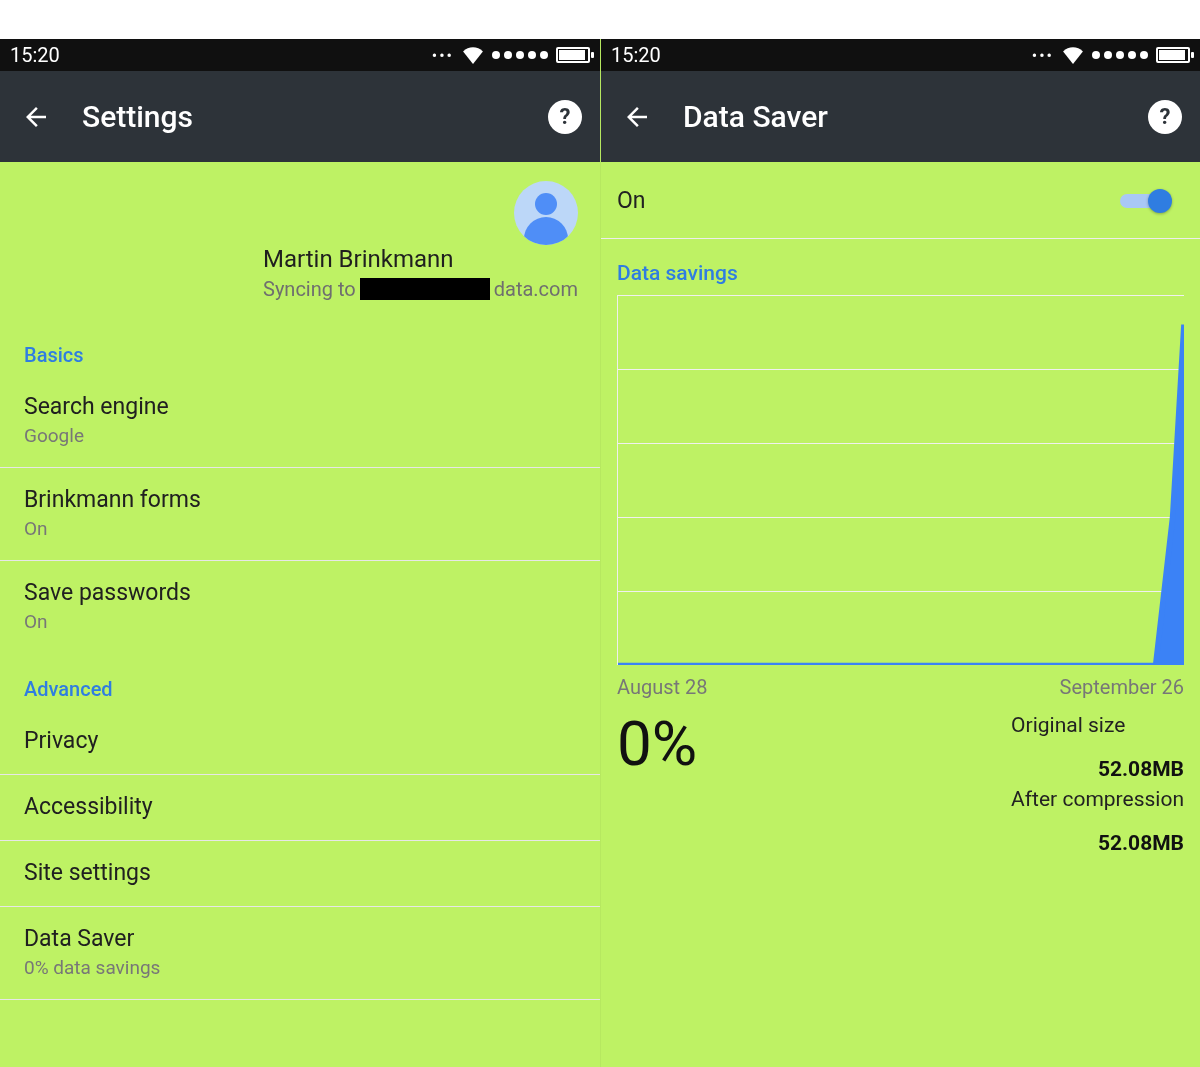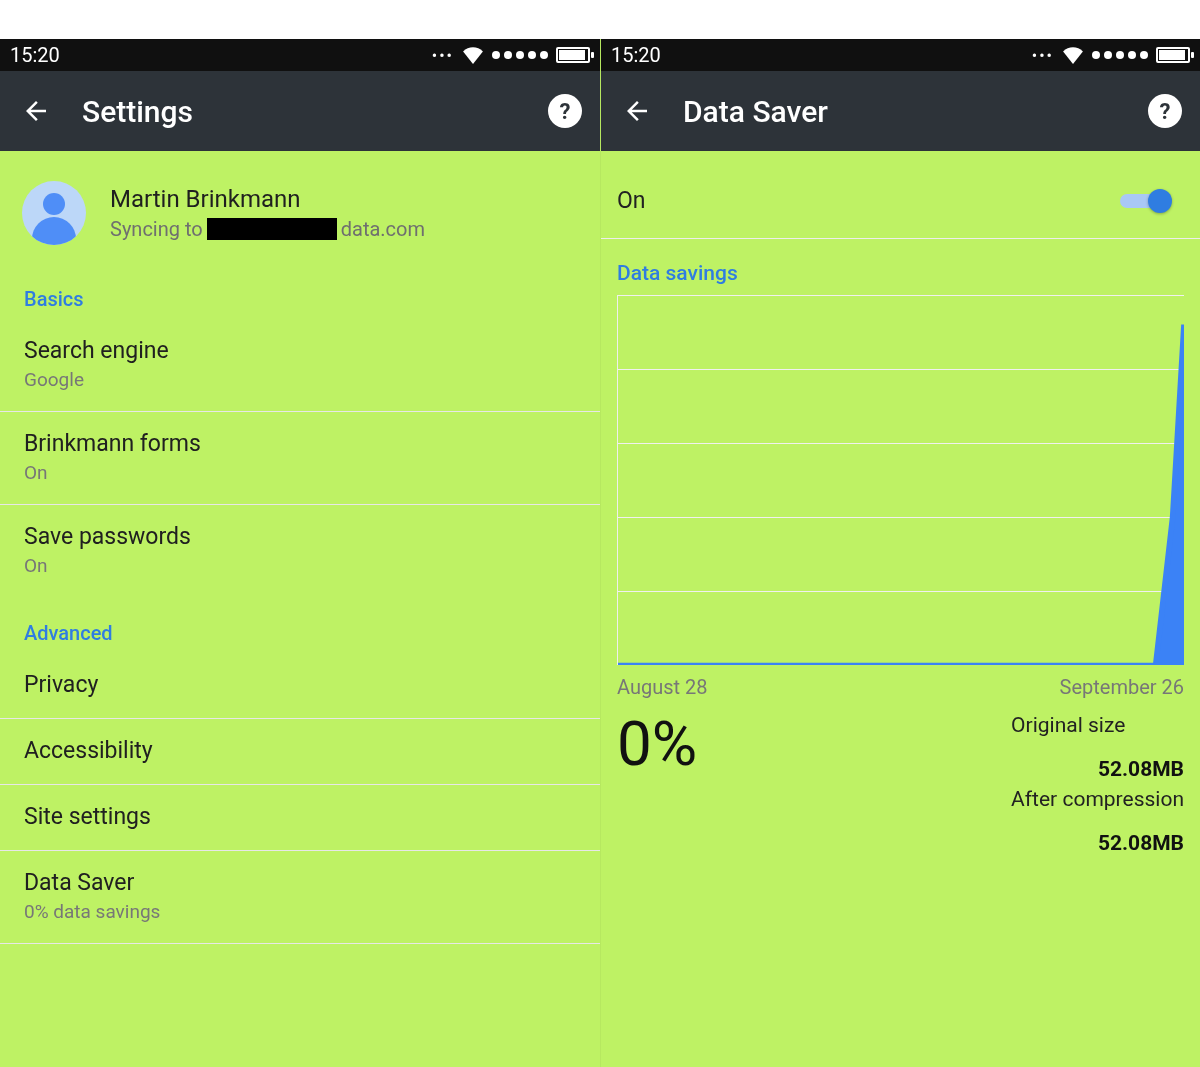--- a/index.html
+++ b/index.html
@@ -20,7 +20,7 @@
   .battery .fill { position:absolute; left:1px; top:1px; bottom:1px; width:85%; background:#fff; }
 
   
-  .app-bar { height: 80px; background:#2d3339; color:#fff; display:flex; align-items:center; padding:0 18px; gap:28px; }
+  .app-bar { height: 91px; background:#2d3339; color:#fff; display:flex; align-items:center; padding:0 18px; gap:28px; }
   .app-bar .title { font-size:30px; font-weight:500; flex:1; }
   .back-btn { width:36px; height:36px; display:flex; align-items:center; justify-content:center; cursor:pointer; }
   .help-btn { width:34px; height:34px; background:#fff; border-radius:50%; display:flex; align-items:center; justify-content:center; color:#2d3339; font-weight:700; font-size:22px; cursor:pointer; }

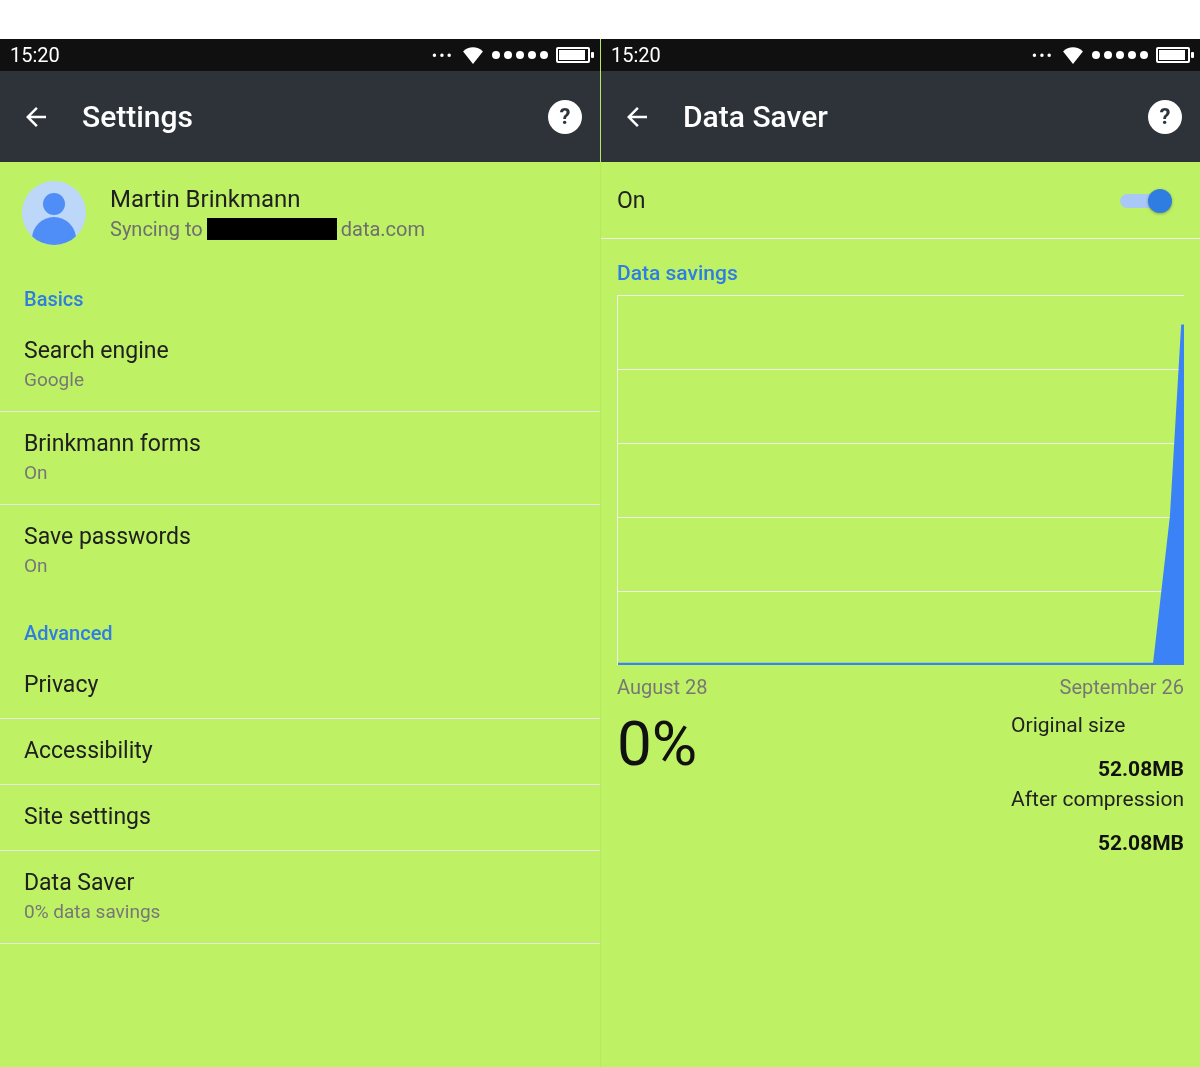--- a/index.html
+++ b/index.html
@@ -27,7 +27,7 @@
 
   
   .content { position:absolute; top:124px; left:0; right:0; bottom:0; overflow:hidden; }
-  .account-row { display:flex; align-items:center; gap:24px; padding:18px 22px 18px 22px; }
+  .account-row { display:flex; align-items:flex-end; padding:18px 22px 18px 22px;flex-direction:column; }
   .avatar { width:64px; height:64px; border-radius:50%; background:#bcd7f8; position:relative; overflow:hidden; }
   .avatar .head { width:22px; height:22px; border-radius:50%; background:#4f8ef7; position:absolute; left:21px; top:12px; }
   .avatar .body { width:44px; height:30px; border-radius:22px 22px 0 0; background:#4f8ef7; position:absolute; left:10px; top:36px; }

